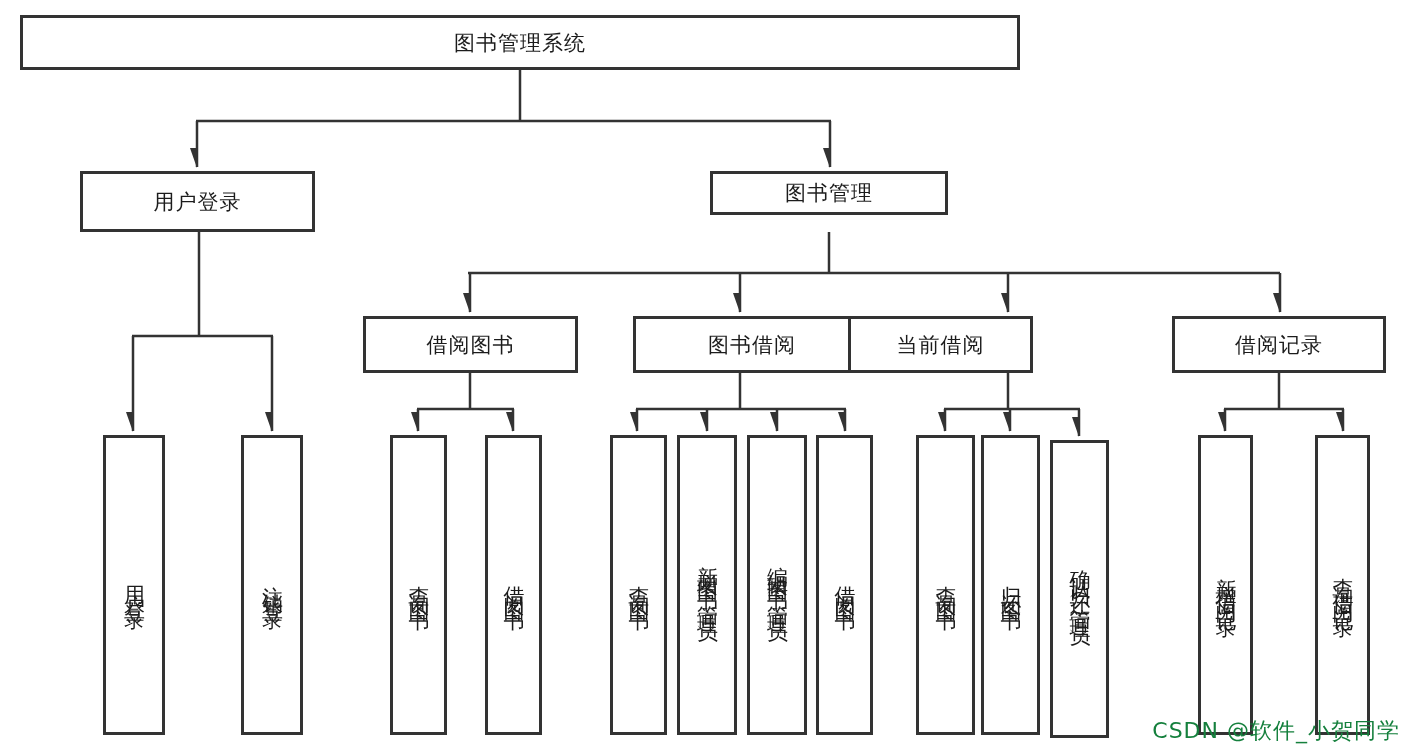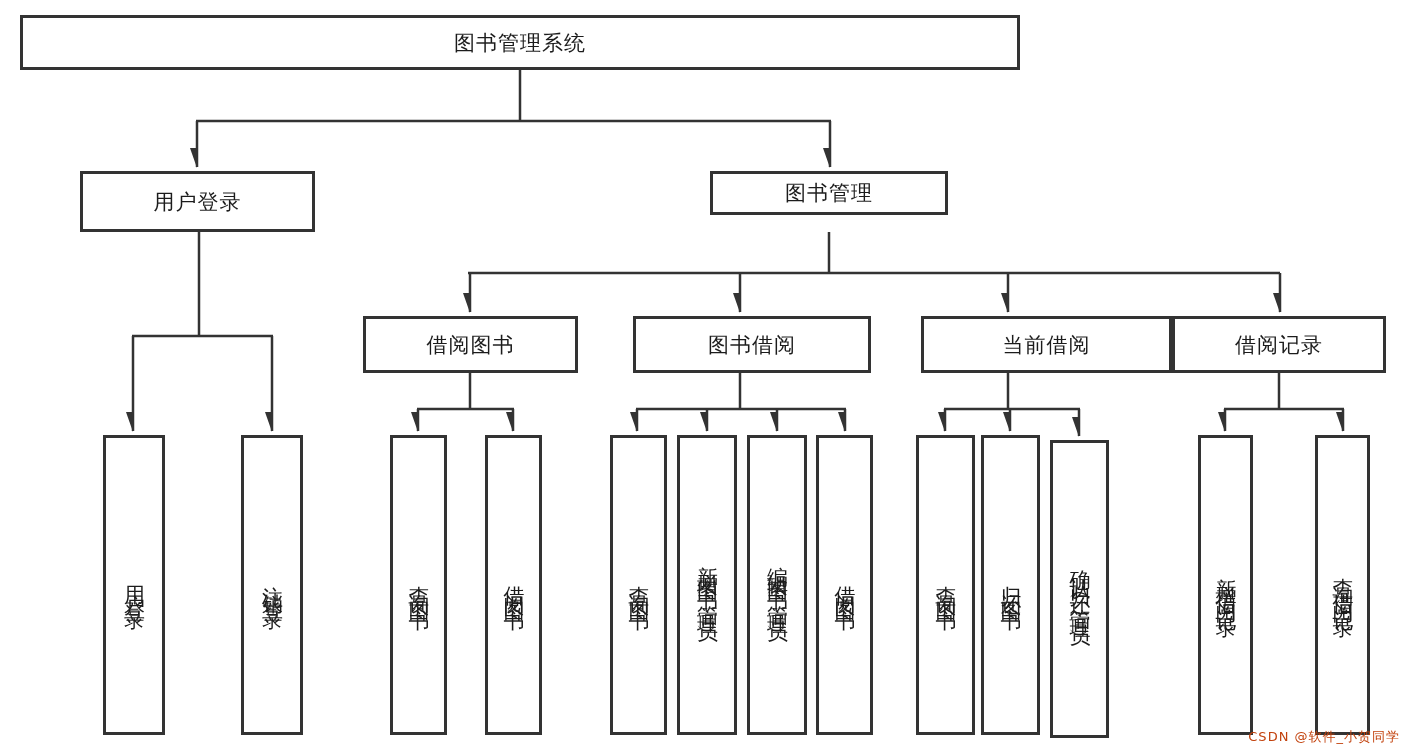--- a/index.html
+++ b/index.html
@@ -110,7 +110,7 @@
   <div class="node h" style="left:633px;top:316px;width:238px;height:57px">
     <span>图书借阅</span>
   </div>
-  <div class="node h" style="left:921px;top:316px;width:251px;height:57px">
+  <div class="node h" style="left:848px;top:316px;width:185px;height:57px">
     <span>当前借阅</span>
   </div>
   <div class="node h" style="left:1172px;top:316px;width:214px;height:57px">

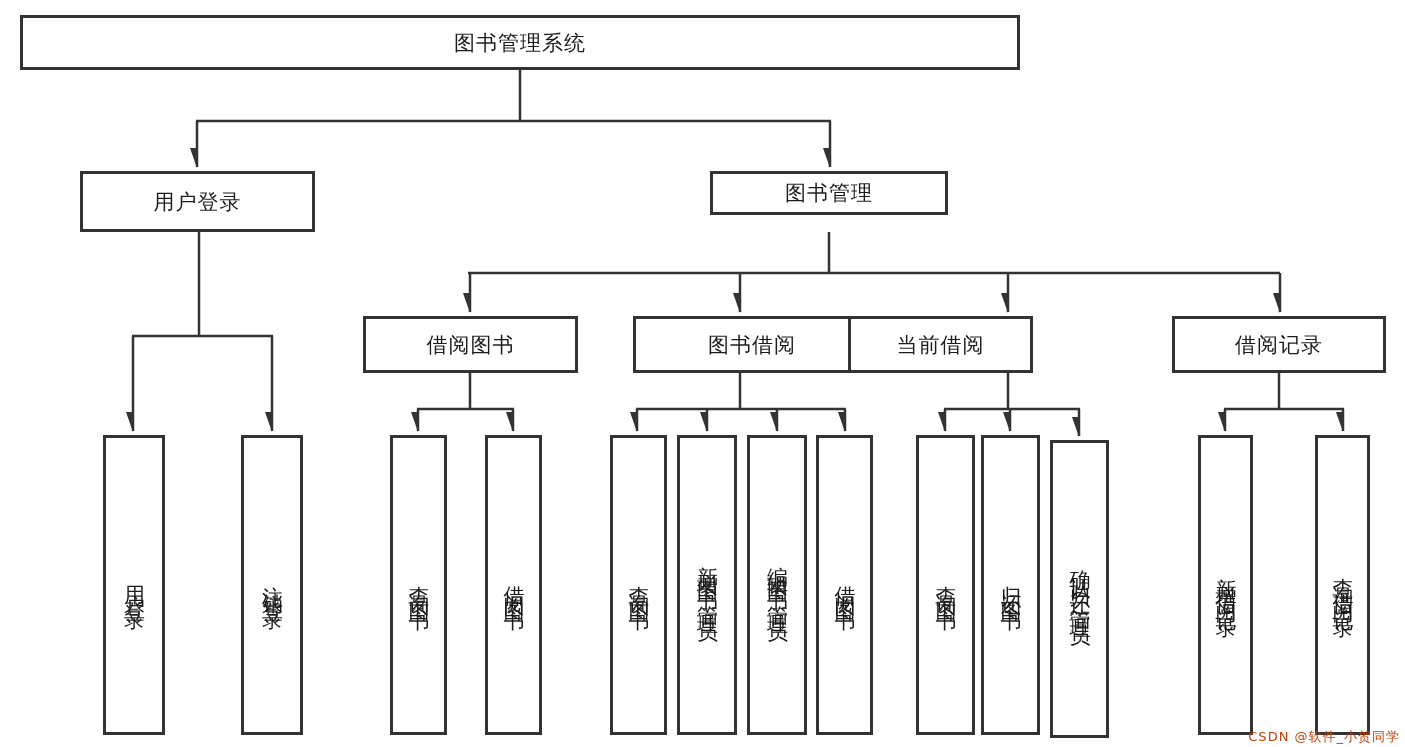--- a/index.html
+++ b/index.html
@@ -34,8 +34,8 @@
   #watermark{
     position:absolute;
     right:5px;bottom:1px;
-    font-size:13px;
-    color:#c2410c;
+    font-size:22px;
+    color:#15803d;
     letter-spacing:1px;
     white-space:nowrap;
   }

